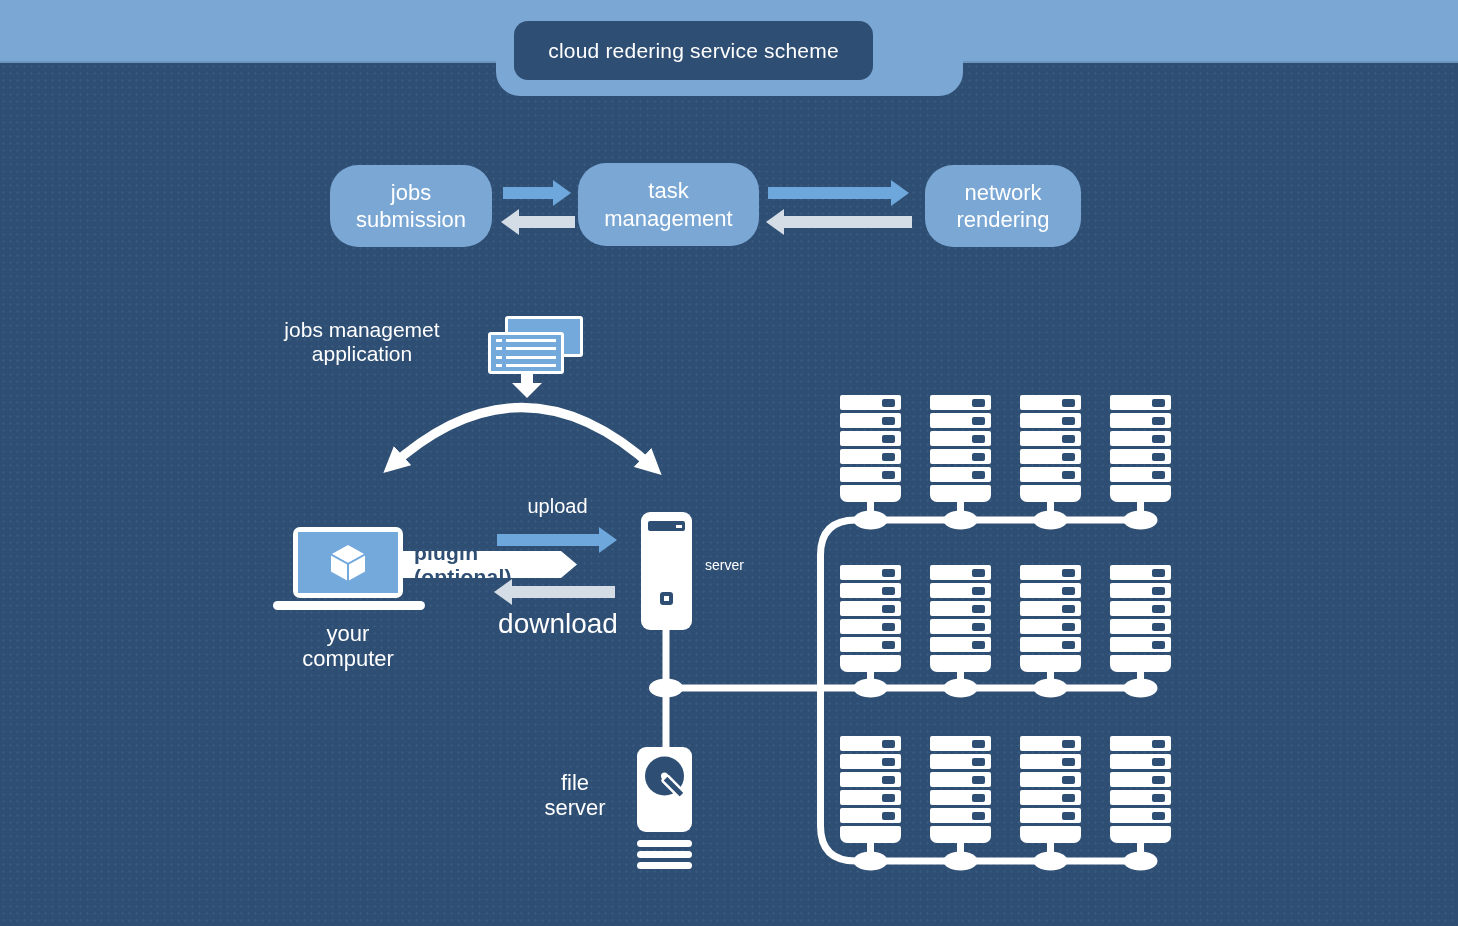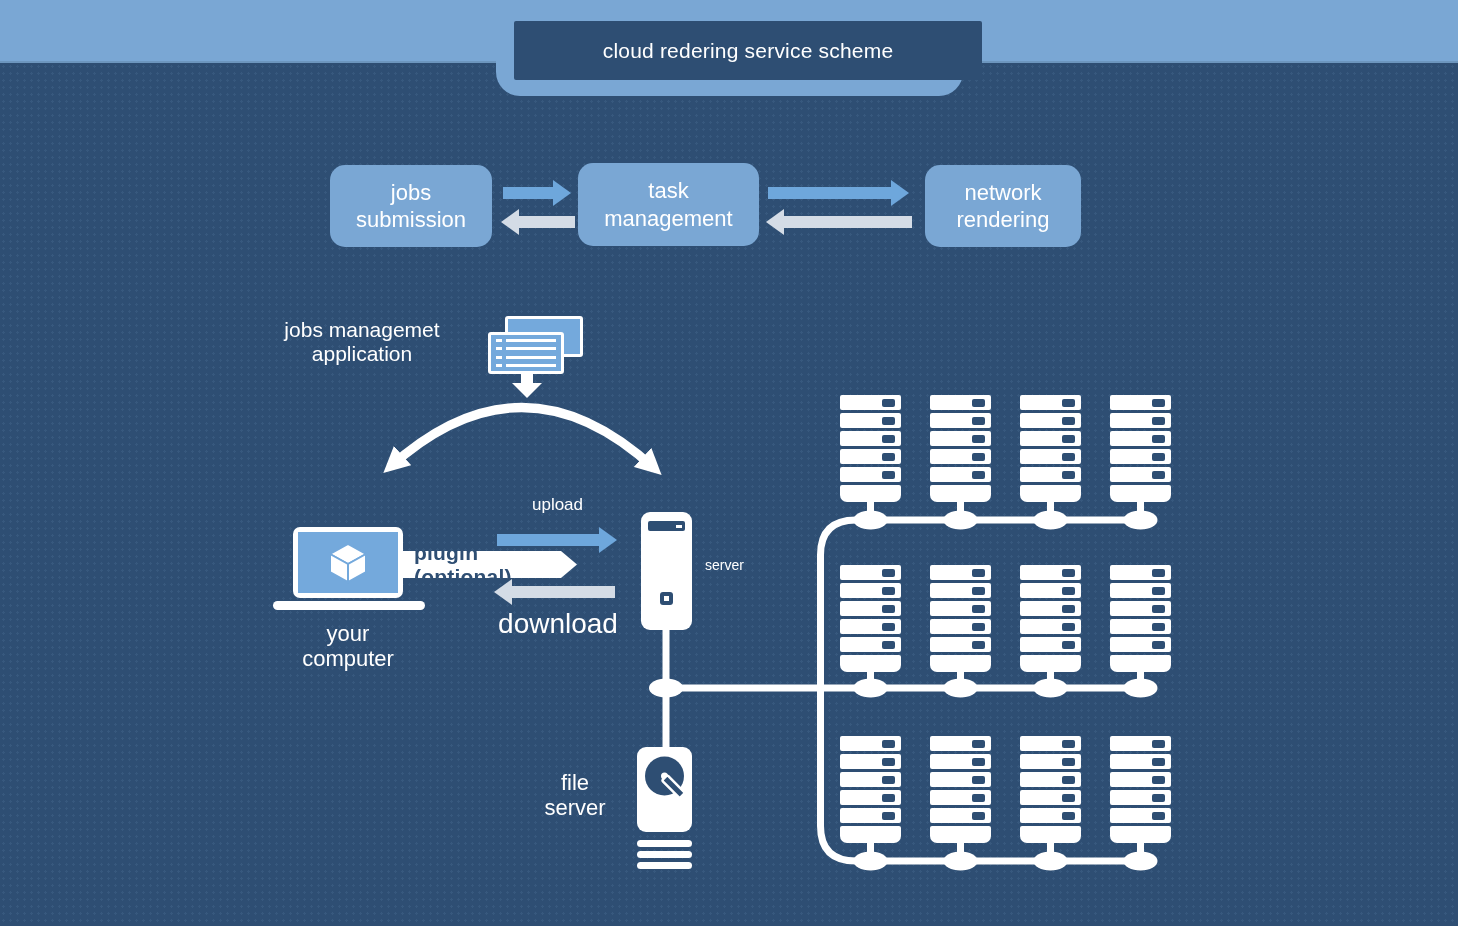--- a/index.html
+++ b/index.html
@@ -21,7 +21,7 @@
   
   .band{left:0;top:0;width:1458px;height:61px;background:var(--band);border-bottom:2px solid rgba(0,0,0,0.10);z-index:3;}
   .tab{left:496px;top:0;width:467px;height:96px;background:var(--band);border-radius:0 0 24px 24px;z-index:3;}
-  .title-box{left:514px;top:21px;width:468px;height:59px;background:var(--bg);border-radius:2px;z-index:4;
+  .title-box{left:514px;top:21px;width:359px;height:59px;background:var(--bg);border-radius:14px;z-index:4;
     display:flex;align-items:center;justify-content:center;font-size:21px;letter-spacing:.2px;}
 
   

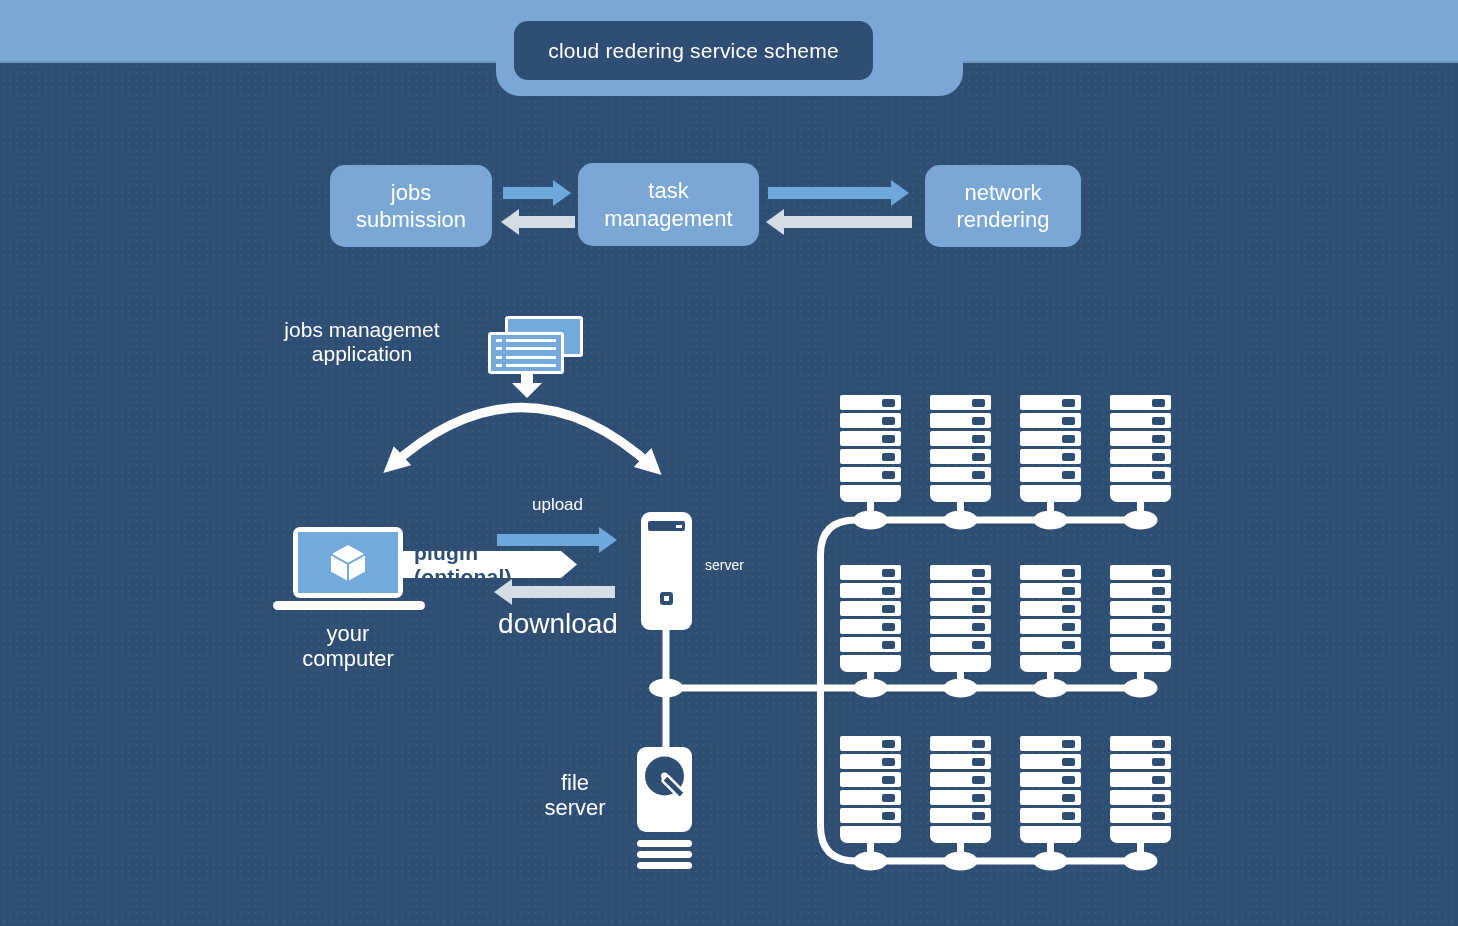--- a/index.html
+++ b/index.html
@@ -25,7 +25,7 @@
     display:flex;align-items:center;justify-content:center;font-size:21px;letter-spacing:.2px;}
 
   
-  .flow-box{background:var(--box);border-radius:15px;color:#fff;display:flex;align-items:center;justify-content:center;
+  .flow-box{background:var(--box);border-radius:28px;color:#fff;display:flex;align-items:center;justify-content:center;
     text-align:center;font-size:22px;line-height:1.25;z-index:2;}
   #box1{left:330px;top:165px;width:162px;height:82px;padding:0 22px;box-sizing:border-box;}
   #box2{left:578px;top:163px;width:181px;height:83px;padding:0 20px;box-sizing:border-box;}

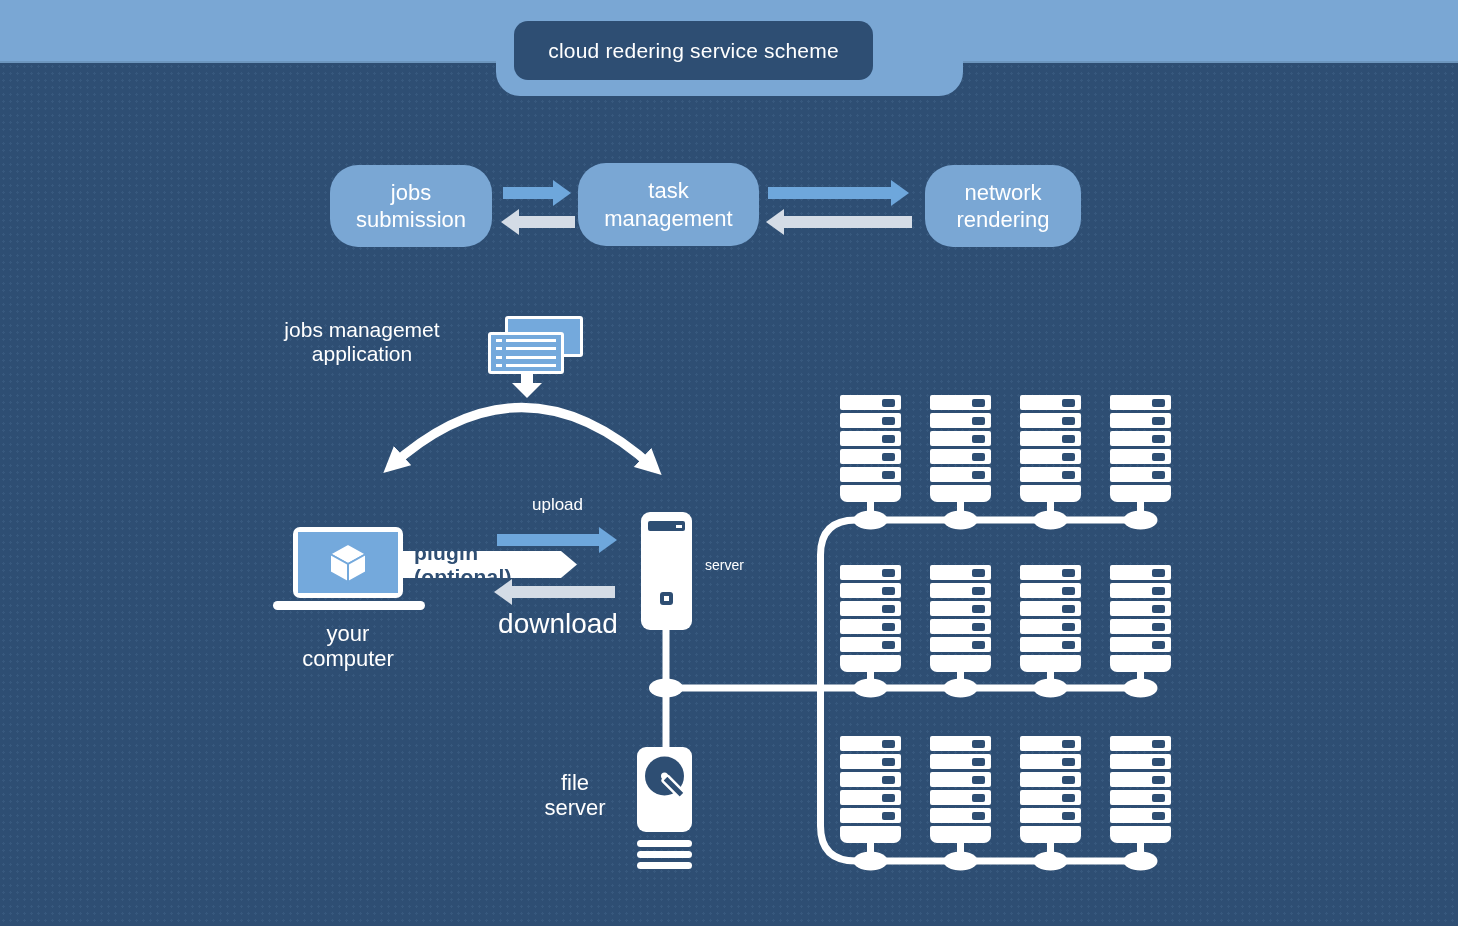--- a/index.html
+++ b/index.html
@@ -191,7 +191,7 @@
   </div>
   <div class="lbl" style="left:292px;top:621px;width:112px;font-size:22px">your computer</div>
 
-  <div class="lbl" style="left:500px;top:495px;width:115px;font-size:17px">upload</div>
+  <div class="lbl" style="left:500px;top:495px;width:115px;font-size:20px">upload</div>
   <div class="h-arrow right blue" style="left:497px;top:527px;width:120px">
       <span class="shaft"></span>
       <span class="head"></span>

